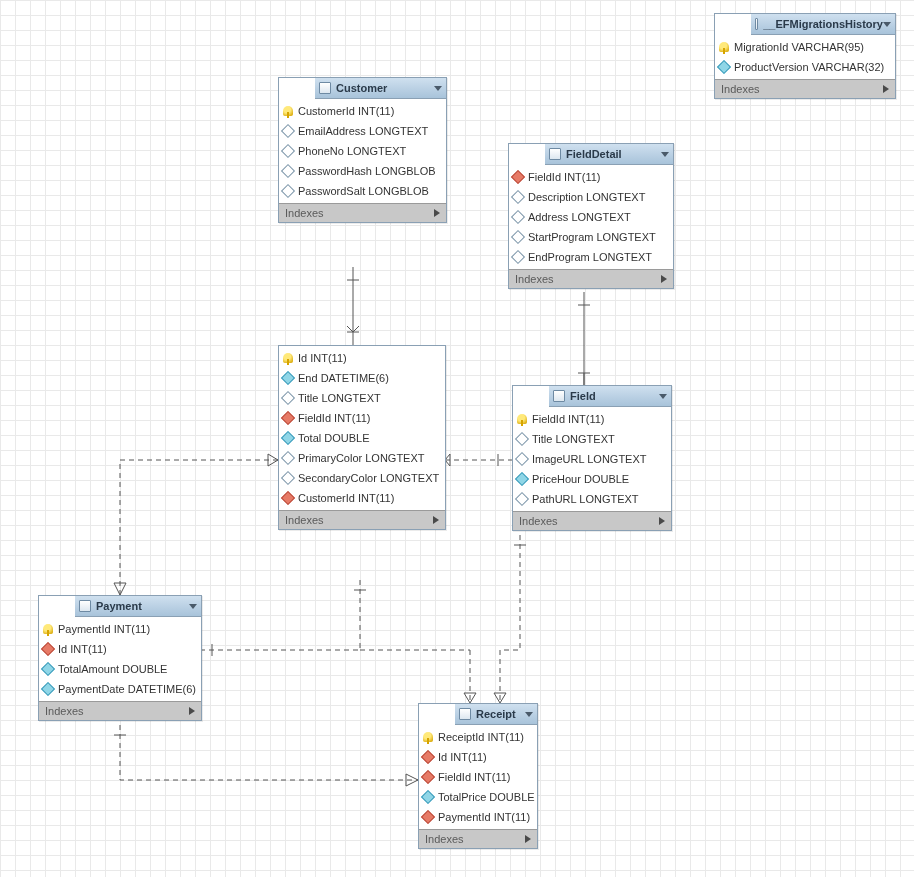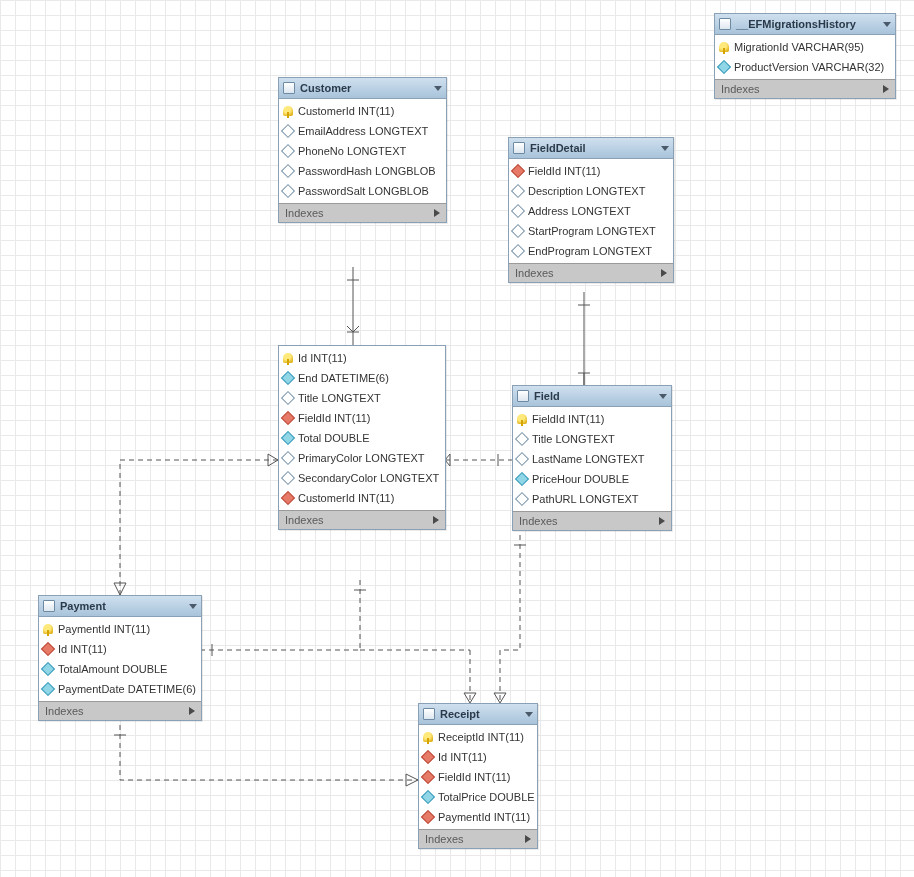--- a/index.html
+++ b/index.html
@@ -34,6 +34,7 @@
     border-bottom: 1px solid #8aa0b4;
     font-weight: bold;
     color: #2a3a4a;
+    margin-left: 36px;
   }
   .thead .tbl-icon {
     width: 12px; height: 12px; margin-right: 5px;

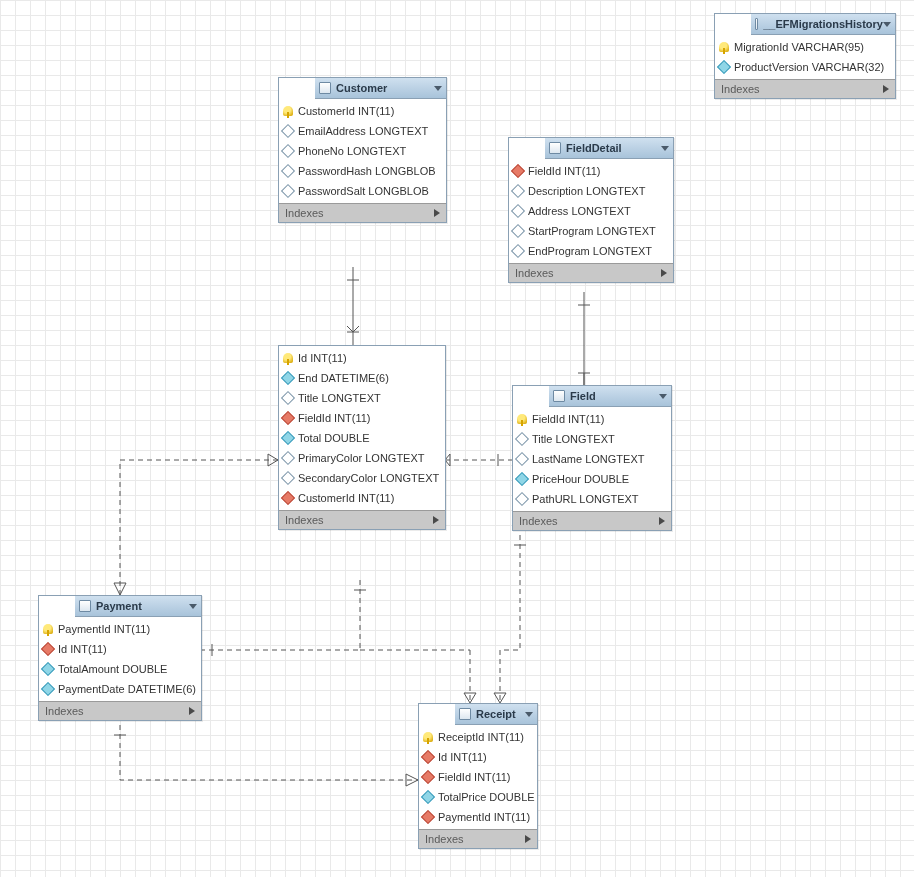--- a/index.html
+++ b/index.html
@@ -215,7 +215,7 @@
         <span class="arrow"></span>
       </div>
     </div>
-<div class="table" style="left: 508px; top: 137px; width: 164px;">
+<div class="table" style="left: 508px; top: 143px; width: 164px;">
       <div class="thead">
         <span class="tbl-icon"></span>
         <span>FieldDetail</span>

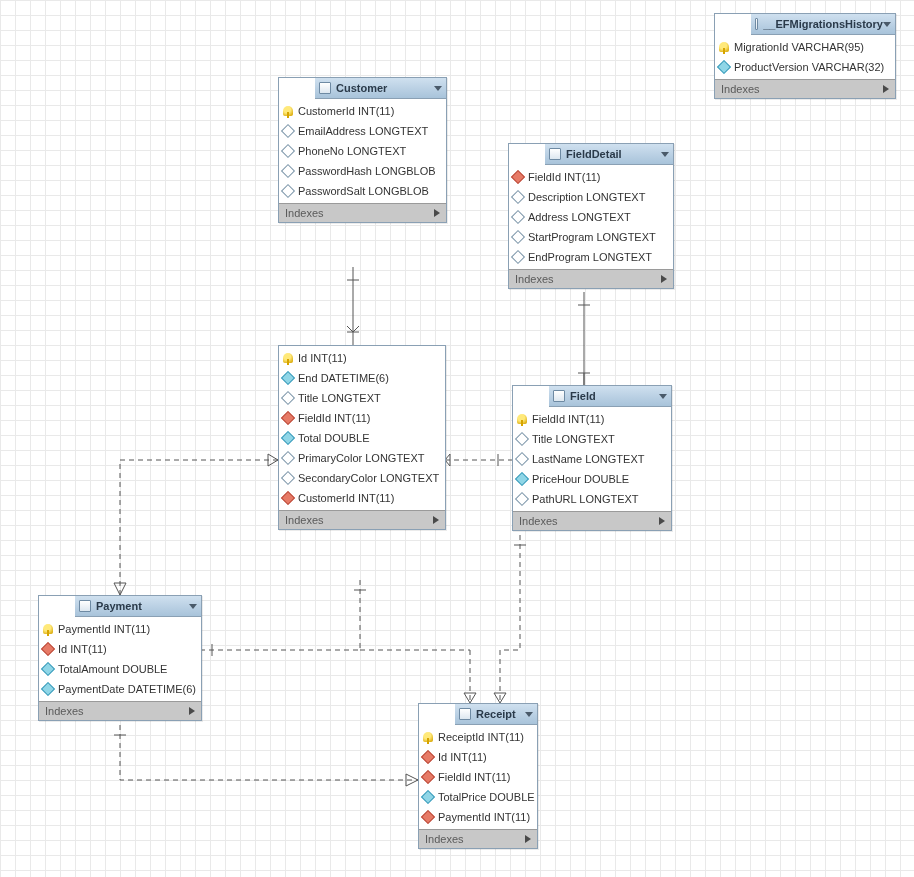--- a/index.html
+++ b/index.html
@@ -326,7 +326,7 @@
         </div>
         <div class="col">
           <span class="ico nu"></span>
-          <span>LastName LONGTEXT</span>
+          <span>ImageURL LONGTEXT</span>
         </div>
         <div class="col">
           <span class="ico nn"></span>

